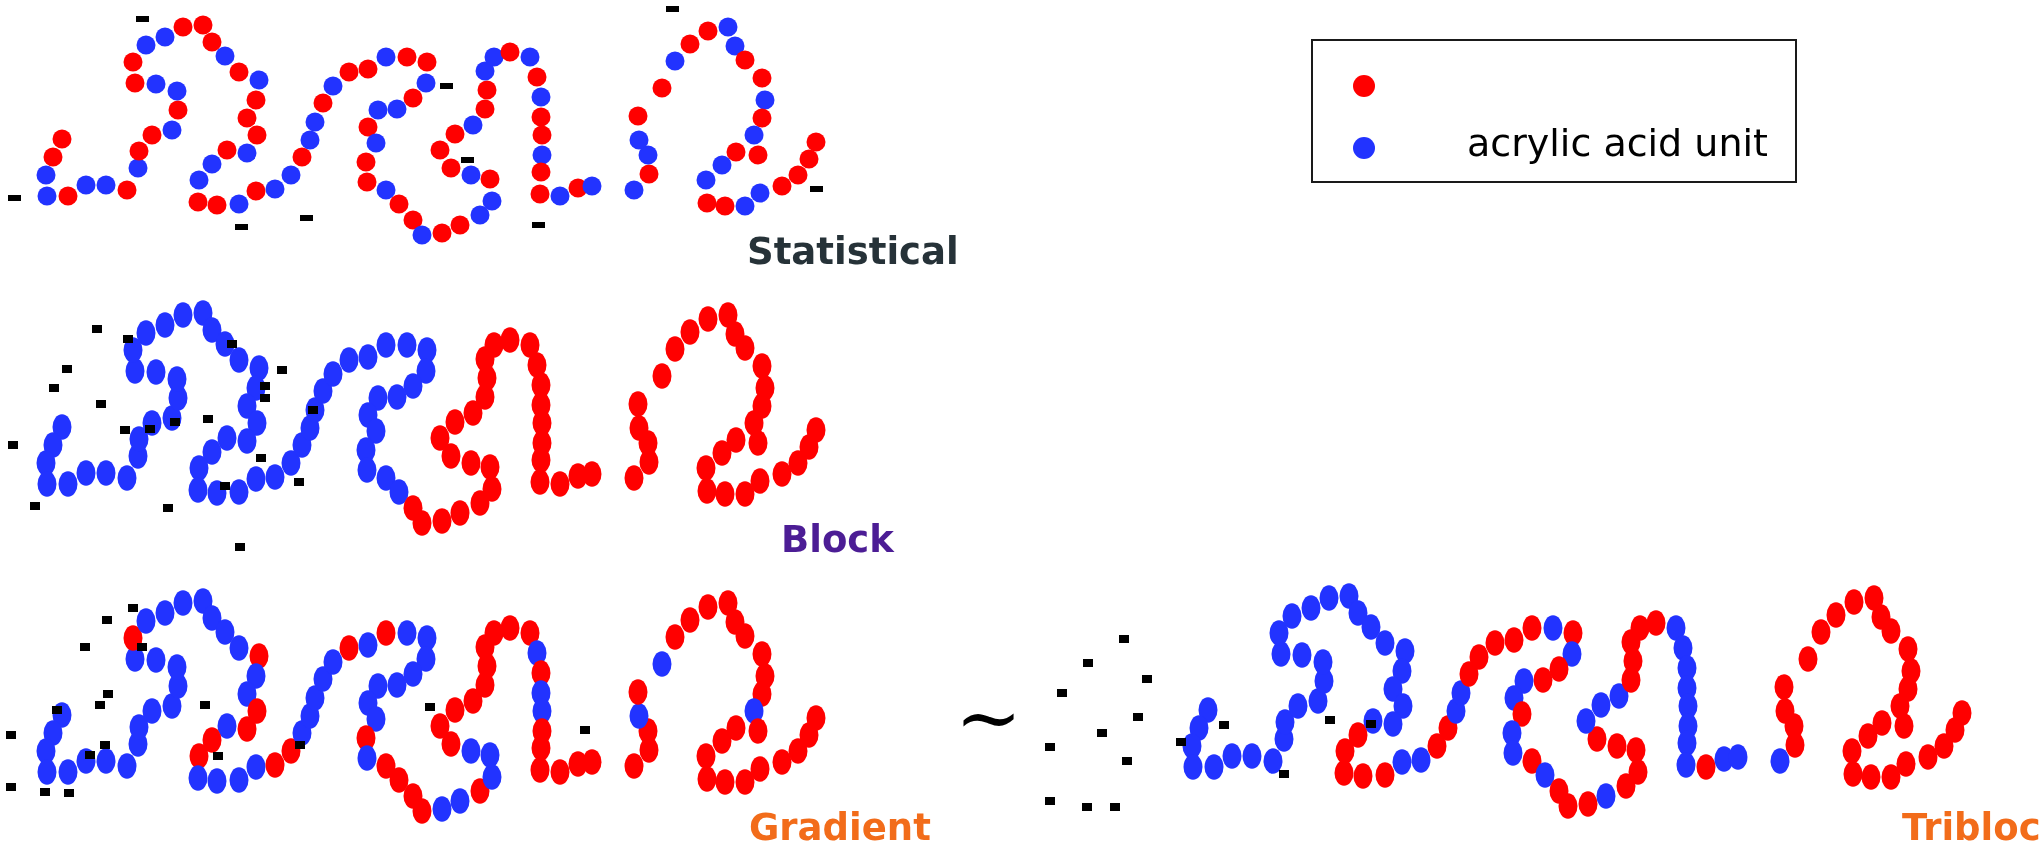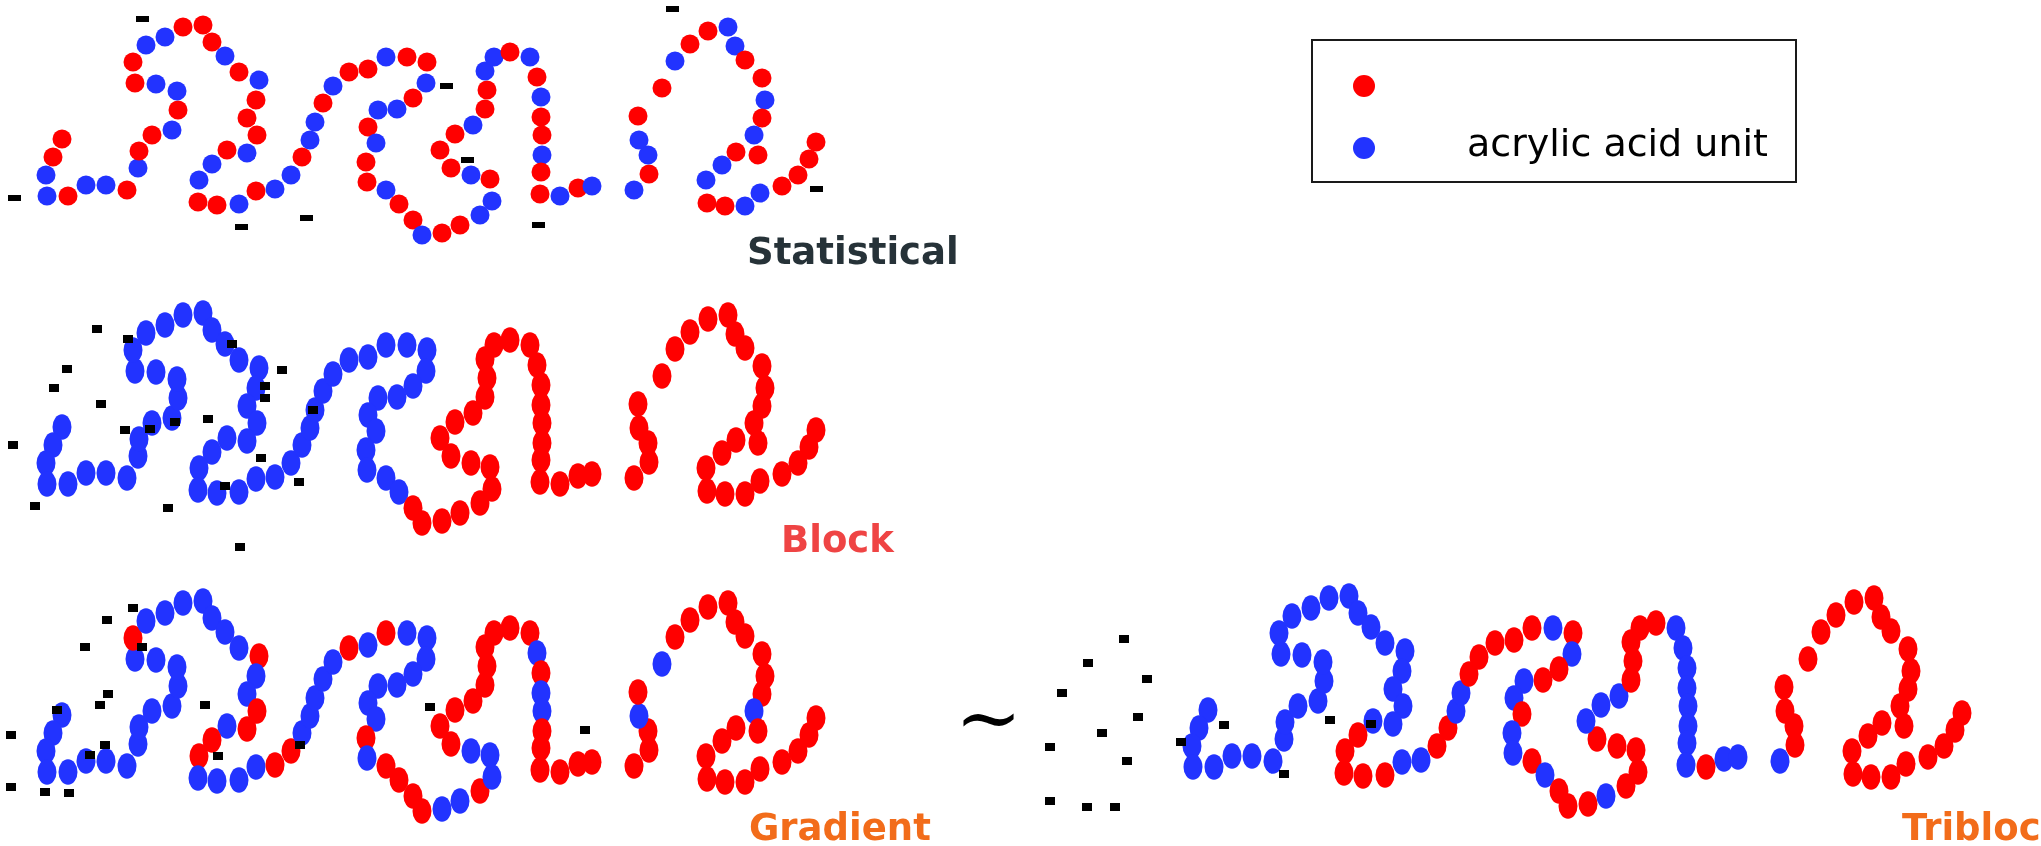--- a/index.html
+++ b/index.html
@@ -558,7 +558,7 @@
 </div>
 
 <div class="arch-label" style="left:738px; top:230px; color:#263238;">Statistical</div>
-<div class="arch-label" style="left:772px; top:518px; color:#ef4444;">Block</div>
+<div class="arch-label" style="left:772px; top:518px; color:#4c1d95;">Block</div>
 <div class="arch-label" style="left:740px; top:806px; color:#f26c1a;">Gradient</div>
 <div class="arch-label" style="left:1893px; top:806px; color:#f26c1a;">Triblock</div>
 <div class="tilde">~</div>

